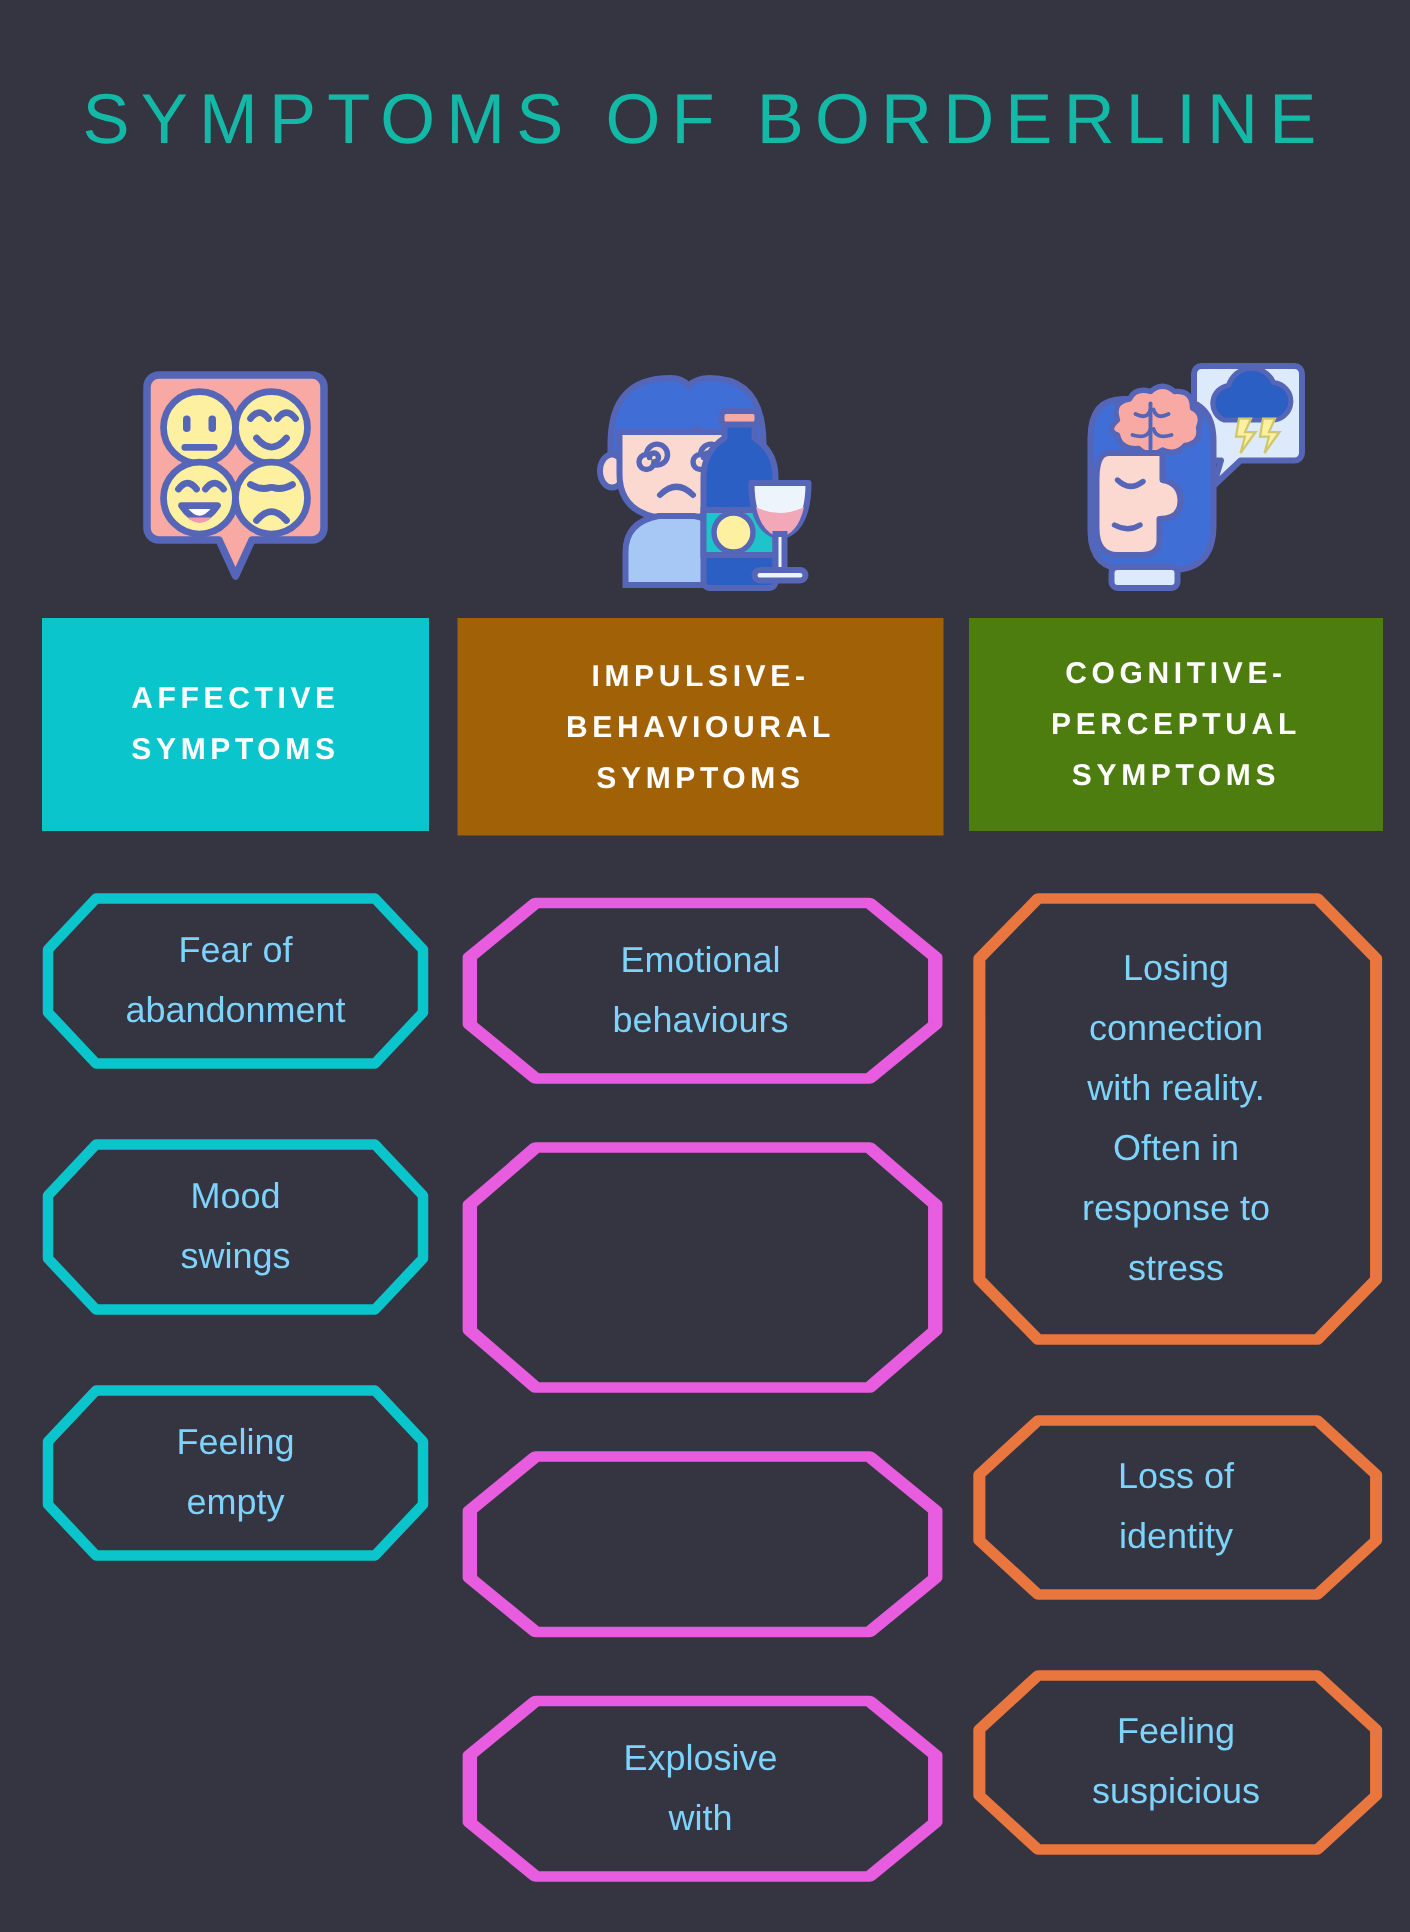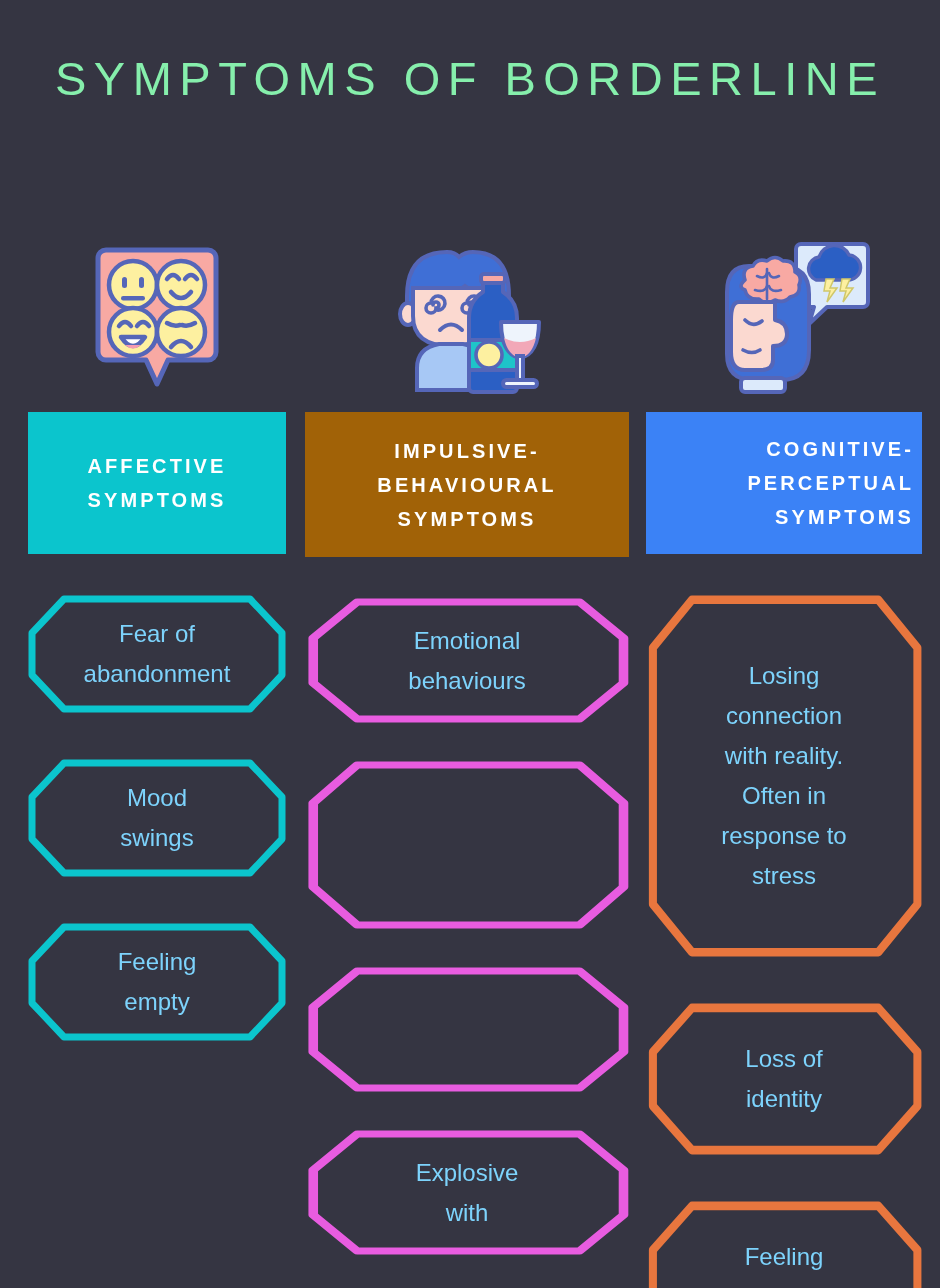--- a/index.html
+++ b/index.html
@@ -14,7 +14,7 @@
   
   .title {
     position: absolute; top: 42px; left: 0; width: 940px;
-    text-align: center; color: #86efac;
+    text-align: center; color: #14b8a6;
     font-size: 47px; font-weight: 400;
     letter-spacing: 7.5px; line-height: 74px;
     text-transform: uppercase;

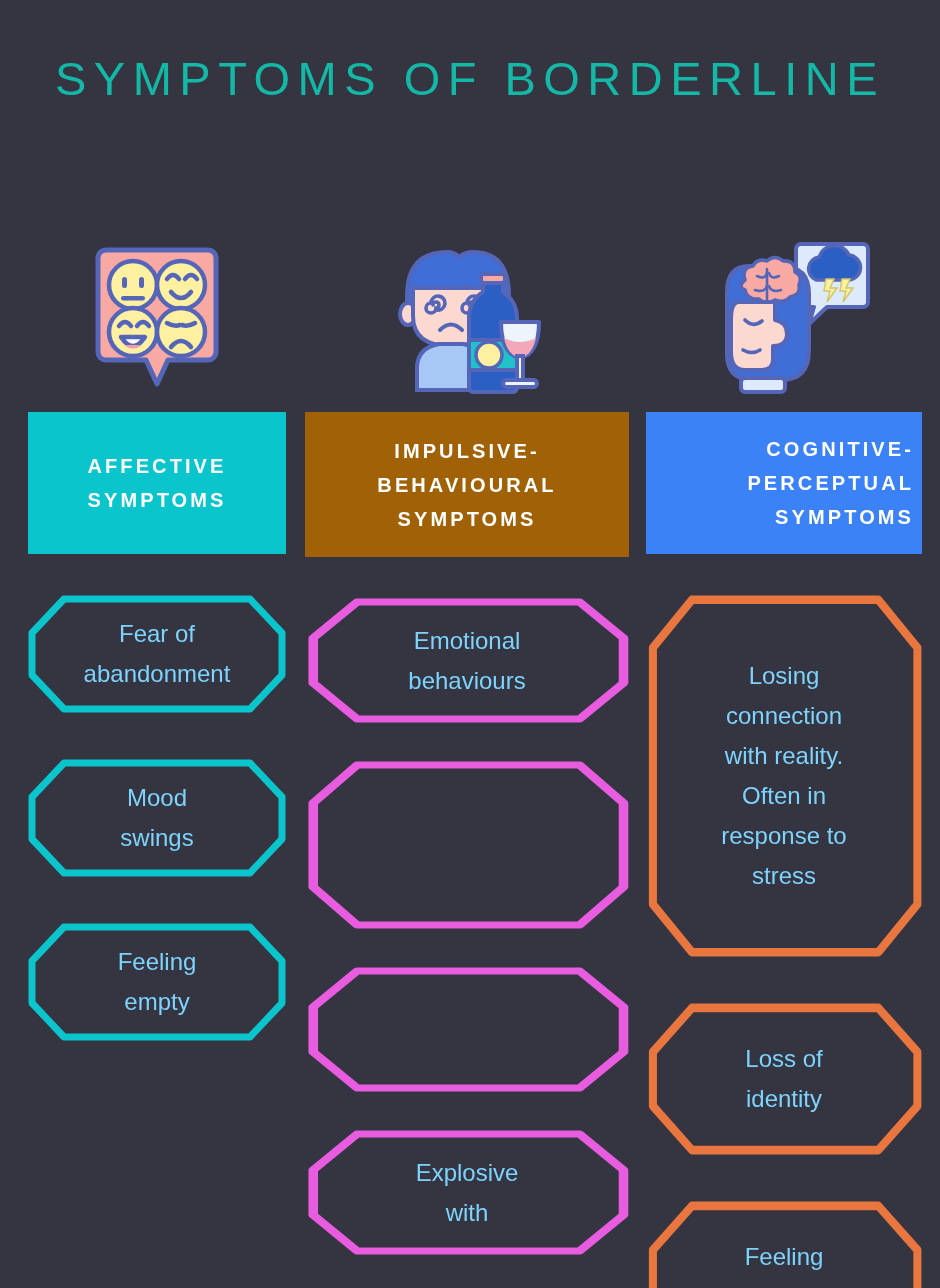--- a/index.html
+++ b/index.html
@@ -49,7 +49,7 @@
   }
   .bar-1 { height: 142px; background: #0bc5cd; }
   .bar-2 { height: 145px; background: #a16207; }
-  .bar-3 { height: 142px; background: #3b82f6; text-align: right; }
+  .bar-3 { height: 142px; background: #4d7c0f; }
 
   
   .sym-list { margin-top: 41px; display: flex; flex-direction: column; }

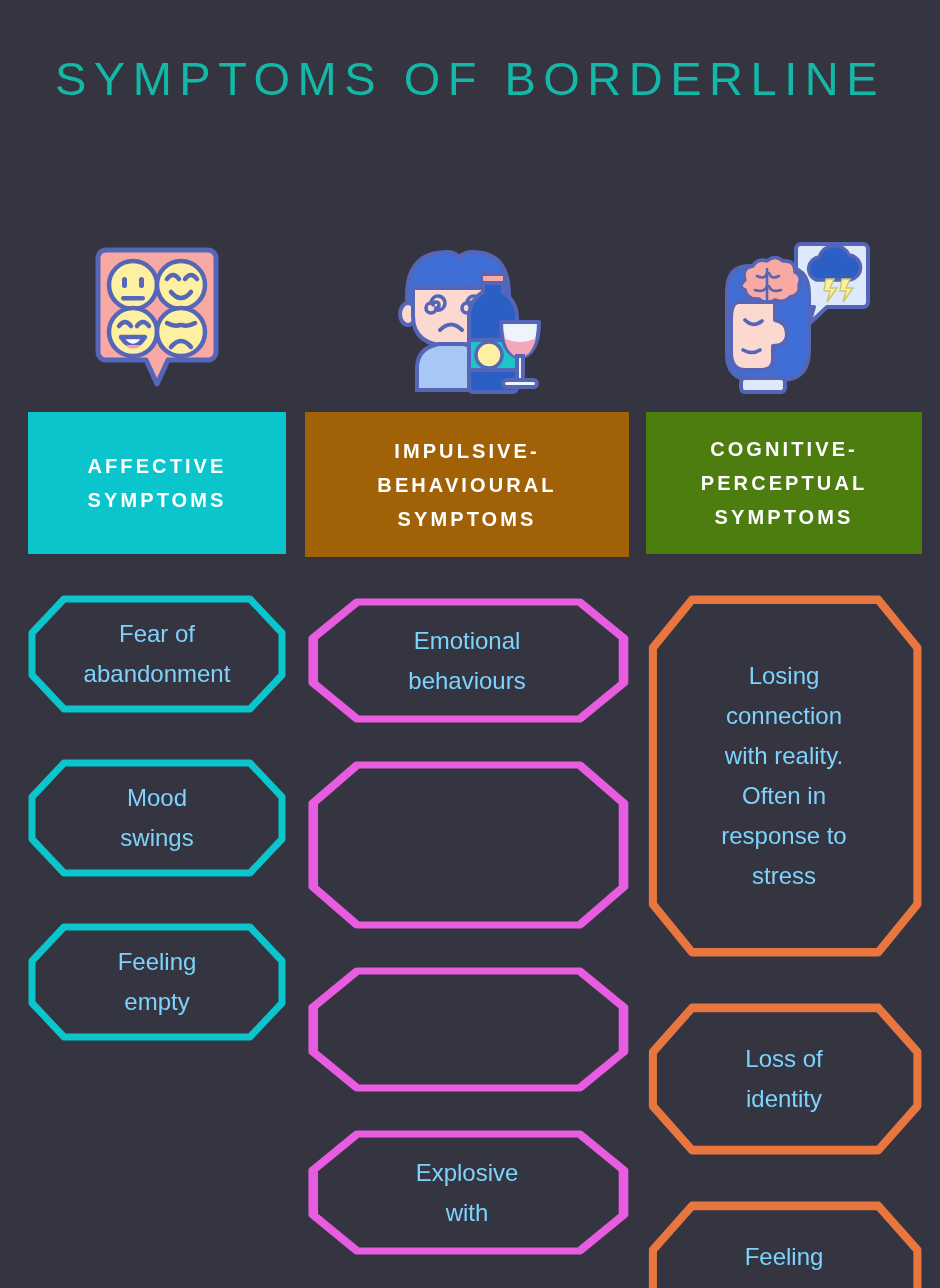--- a/index.html
+++ b/index.html
@@ -75,7 +75,7 @@
 
   .col-3 .sym { margin-bottom: 46px; }
   .col-3 .sym:last-child { margin-bottom: 0; }
-  .col-3 .h5 { height: 362px; text-align: center; }
+  .col-3 .h5 { height: 302px; text-align: center; }
   .col-3 .h2 { height: 152px; }
 </style>
 </head>

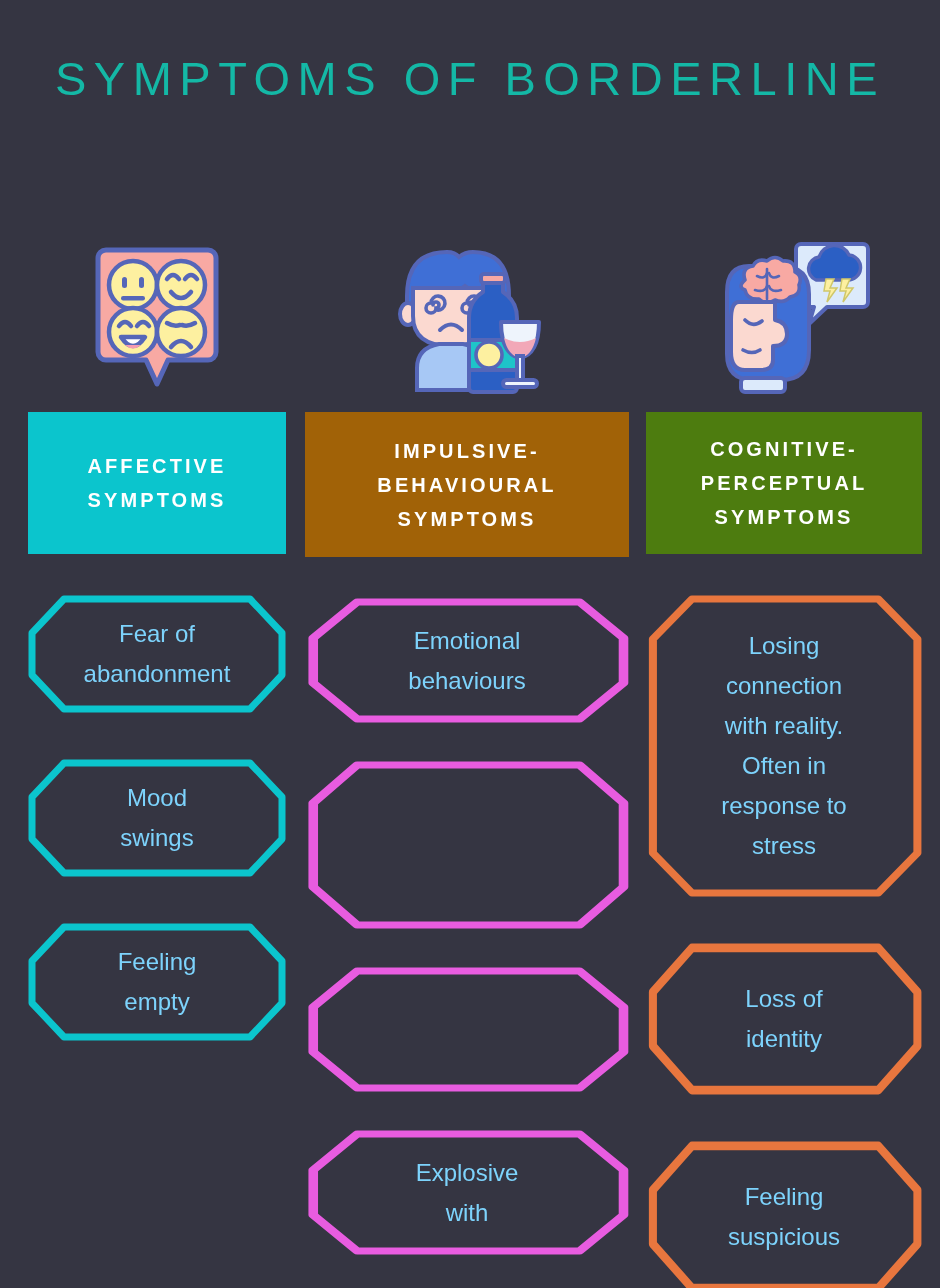--- a/index.html
+++ b/index.html
@@ -76,7 +76,7 @@
   .col-3 .sym { margin-bottom: 46px; }
   .col-3 .sym:last-child { margin-bottom: 0; }
   .col-3 .h5 { height: 302px; text-align: center; }
-  .col-3 .h2 { height: 152px; }
+  .col-3 .h2 { height: 124px; }
 </style>
 </head>
 <body>

